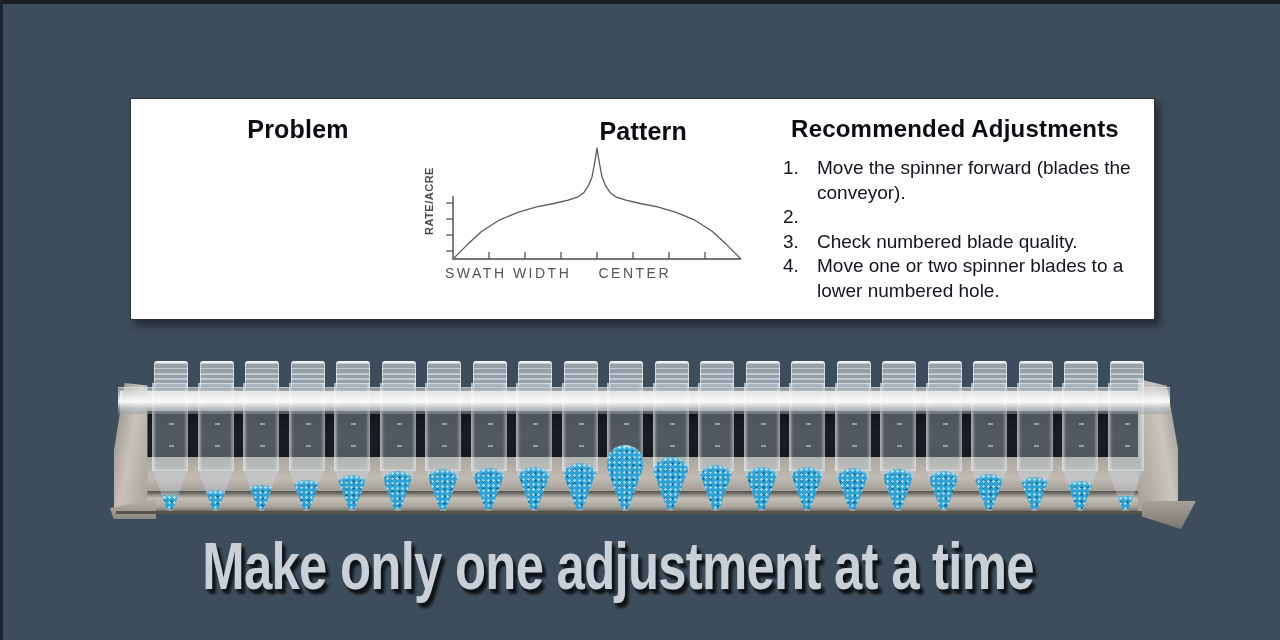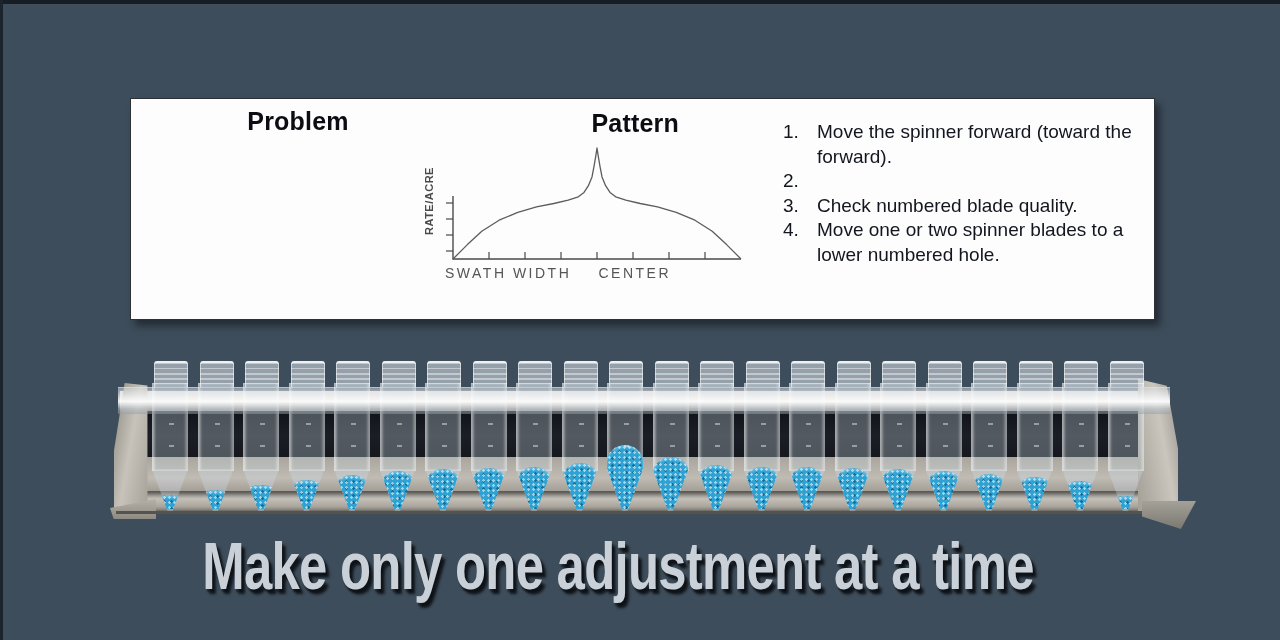--- a/index.html
+++ b/index.html
@@ -11,7 +11,7 @@
   
   .panel{position:absolute;left:130px;top:98px;width:1023px;height:220px;background:#fdfdfe;
          border:1px solid #2c3138;box-shadow:5px 6px 7px rgba(14,19,25,.55);}
-  .panel h2{margin:0;font-size:25px;font-weight:bold;color:#0c0c12;letter-spacing:.2px;}
+  .panel h2{margin:8px;font-size:25px;font-weight:bold;color:#0c0c12;letter-spacing:.2px;}
   .col-problem{position:absolute;left:22px;top:8px;width:290px;text-align:center;}
   .col-problem p{margin:86px 0 0 0;font-size:19px;line-height:1.25;color:#151922;}
   .pattern-title{position:absolute;left:388px;top:10px;width:160px;text-align:right;}

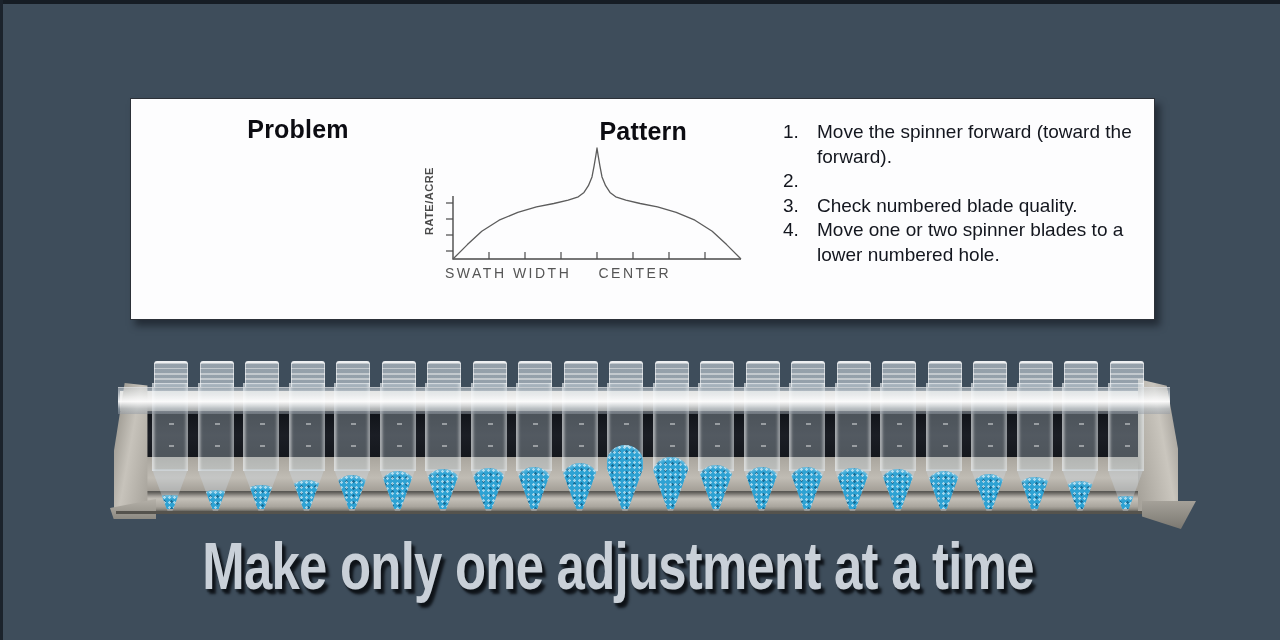--- a/index.html
+++ b/index.html
@@ -125,6 +125,7 @@
     </div>
 
     <div class="col-adj">
+      <h2>Recommended Adjustments</h2>
       <ol class="adj-list" id="adjustments-list">
           <li class="adj-item">
             <span class="adj-num">1.</span>

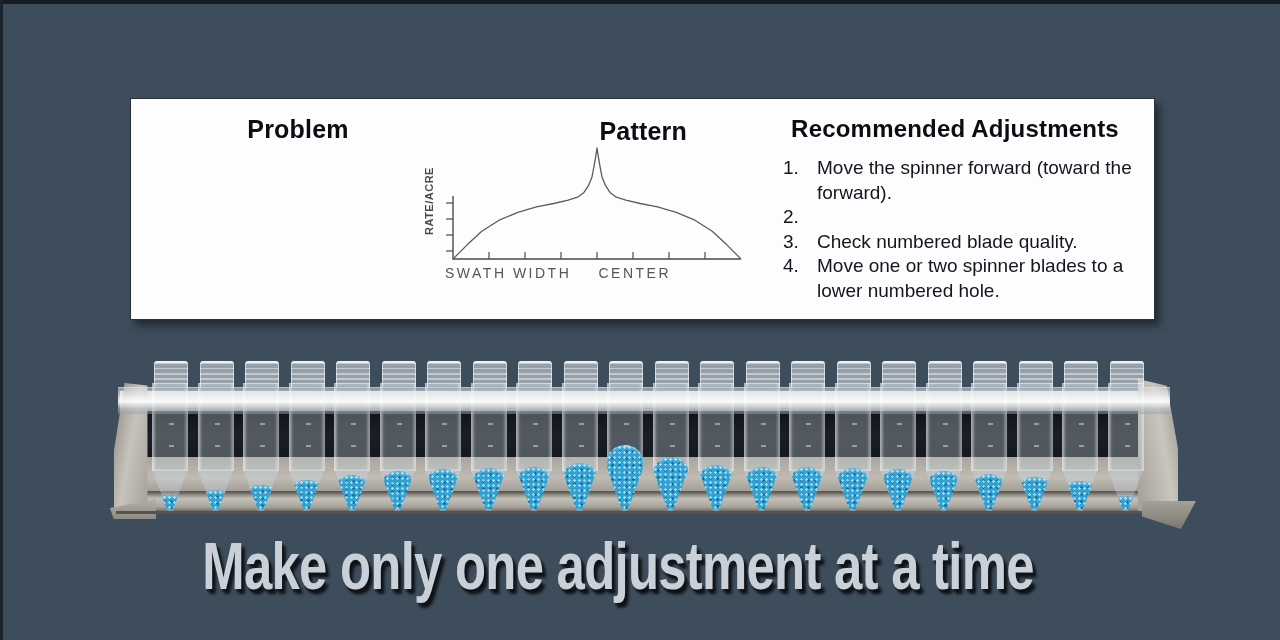--- a/index.html
+++ b/index.html
@@ -129,7 +129,7 @@
       <ol class="adj-list" id="adjustments-list">
           <li class="adj-item">
             <span class="adj-num">1.</span>
-            <span>Move the spinner forward (toward the forward).</span>
+            <span>Move the spinner forward (blades the conveyor).</span>
           </li>
           <li class="adj-item">
             <span class="adj-num">2.</span>

